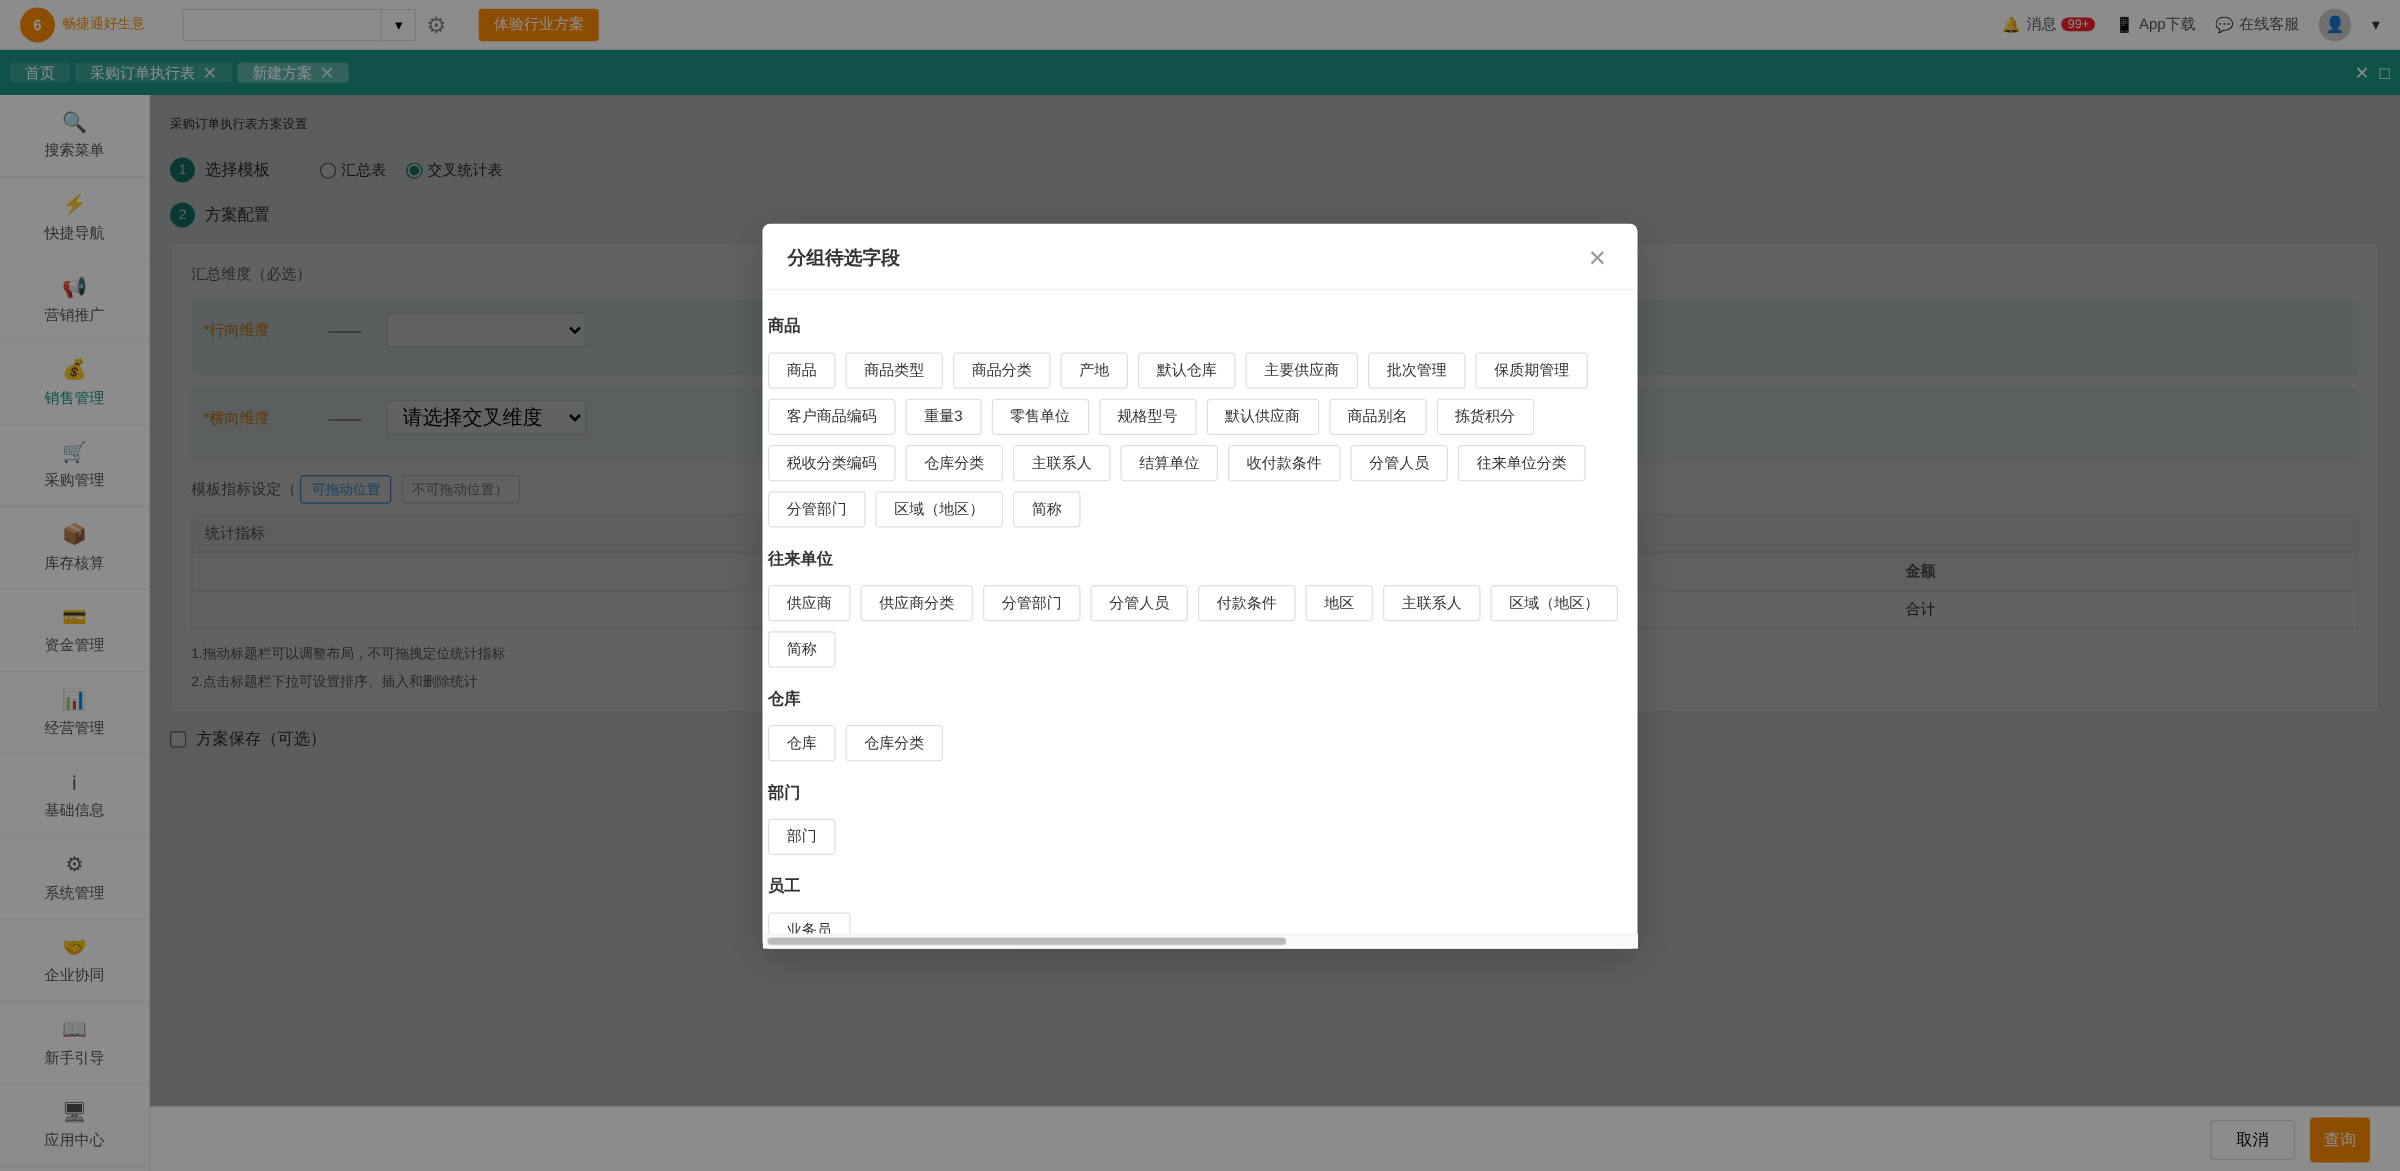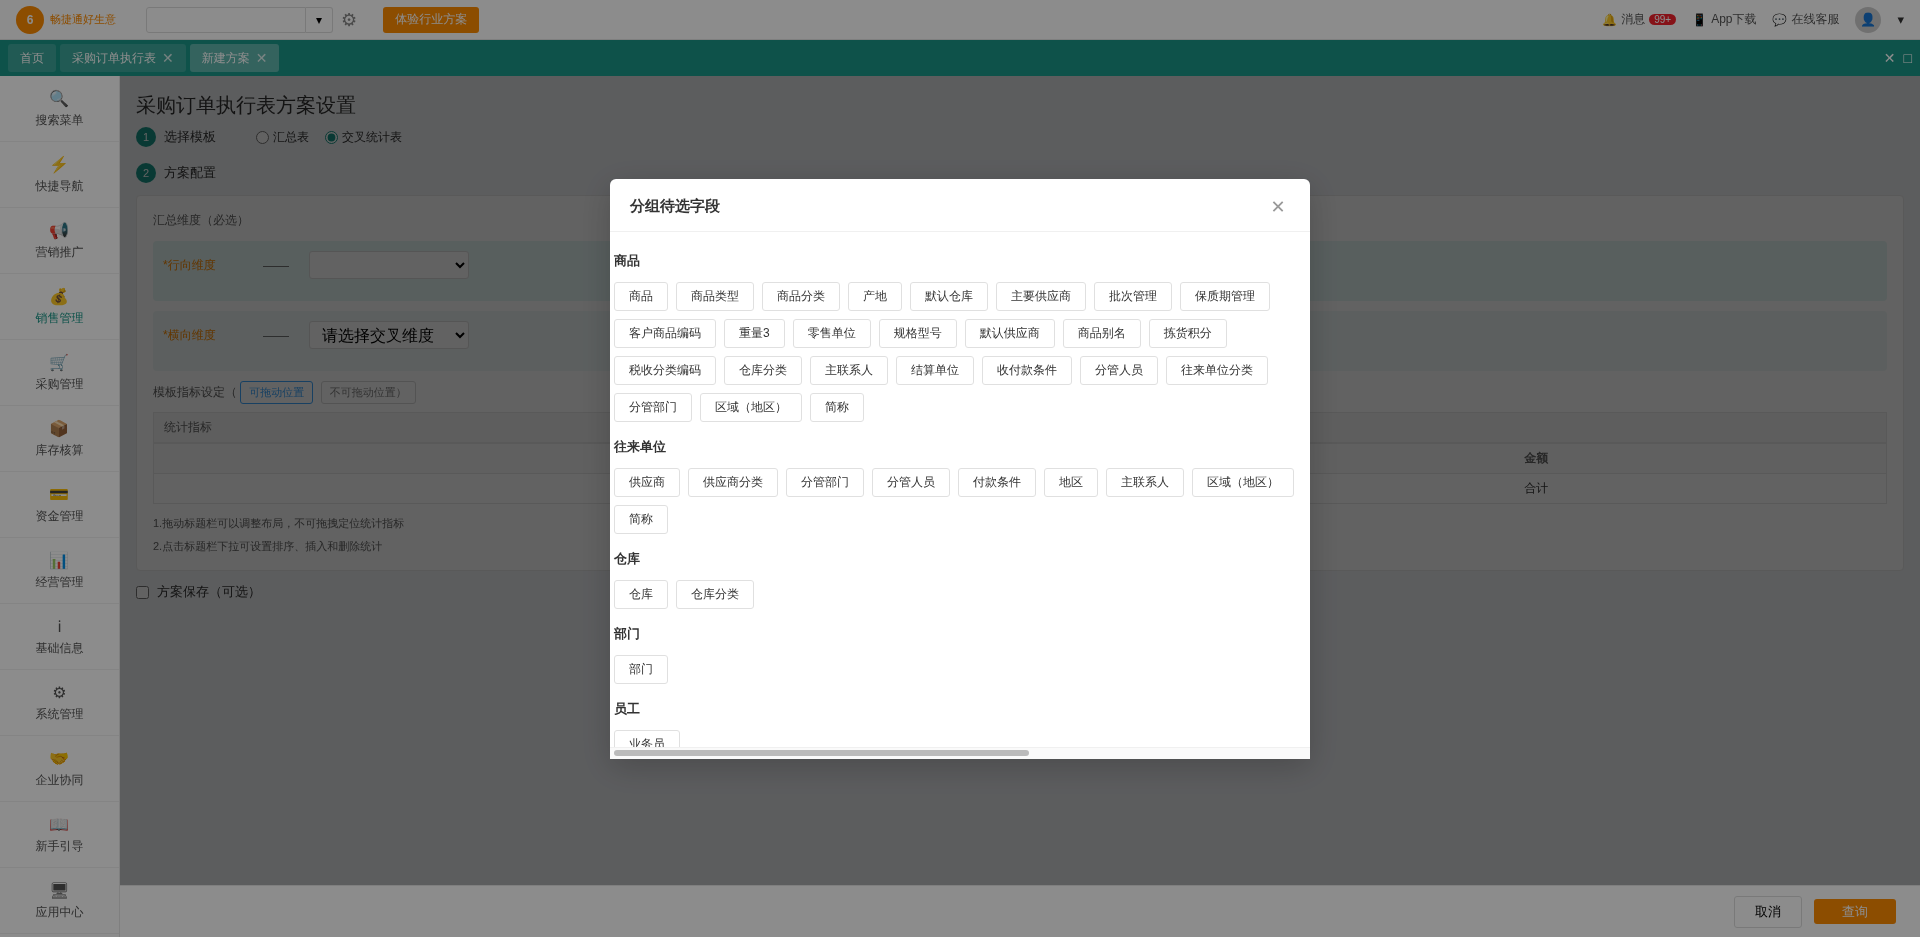--- a/index.html
+++ b/index.html
@@ -75,7 +75,7 @@
       z-index: 99;
     }
     .tab-item {
-      height: 28px; padding: 0 12px;
+      height: 16px; padding: 0 12px;
       display: flex; align-items: center; gap: 6px;
       background: rgba(255,255,255,0.15); color: white;
       border-radius: 3px; margin-right: 4px; cursor: pointer;

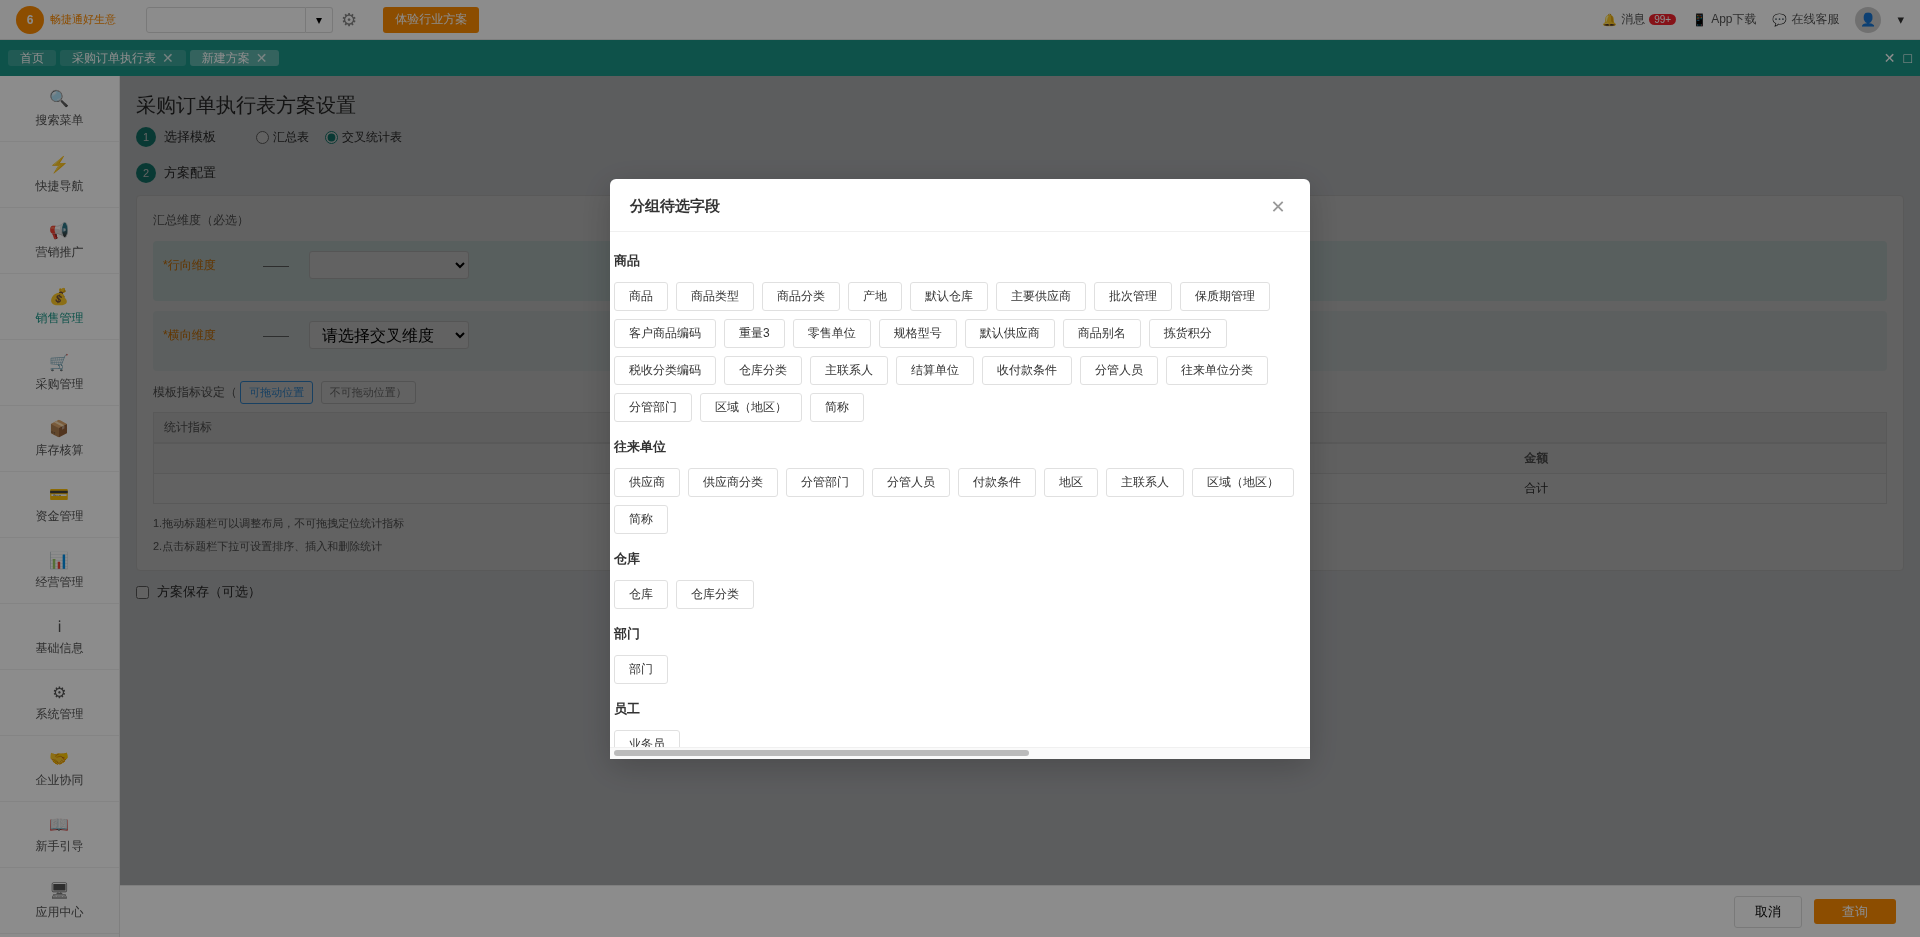--- a/index.html
+++ b/index.html
@@ -117,7 +117,7 @@
 
     
     .page-title {
-      font-size: 20px; color: #333; margin-bottom: 8px;
+      font-size: 10px; color: #333; margin-bottom: 20px;
     }
 
     

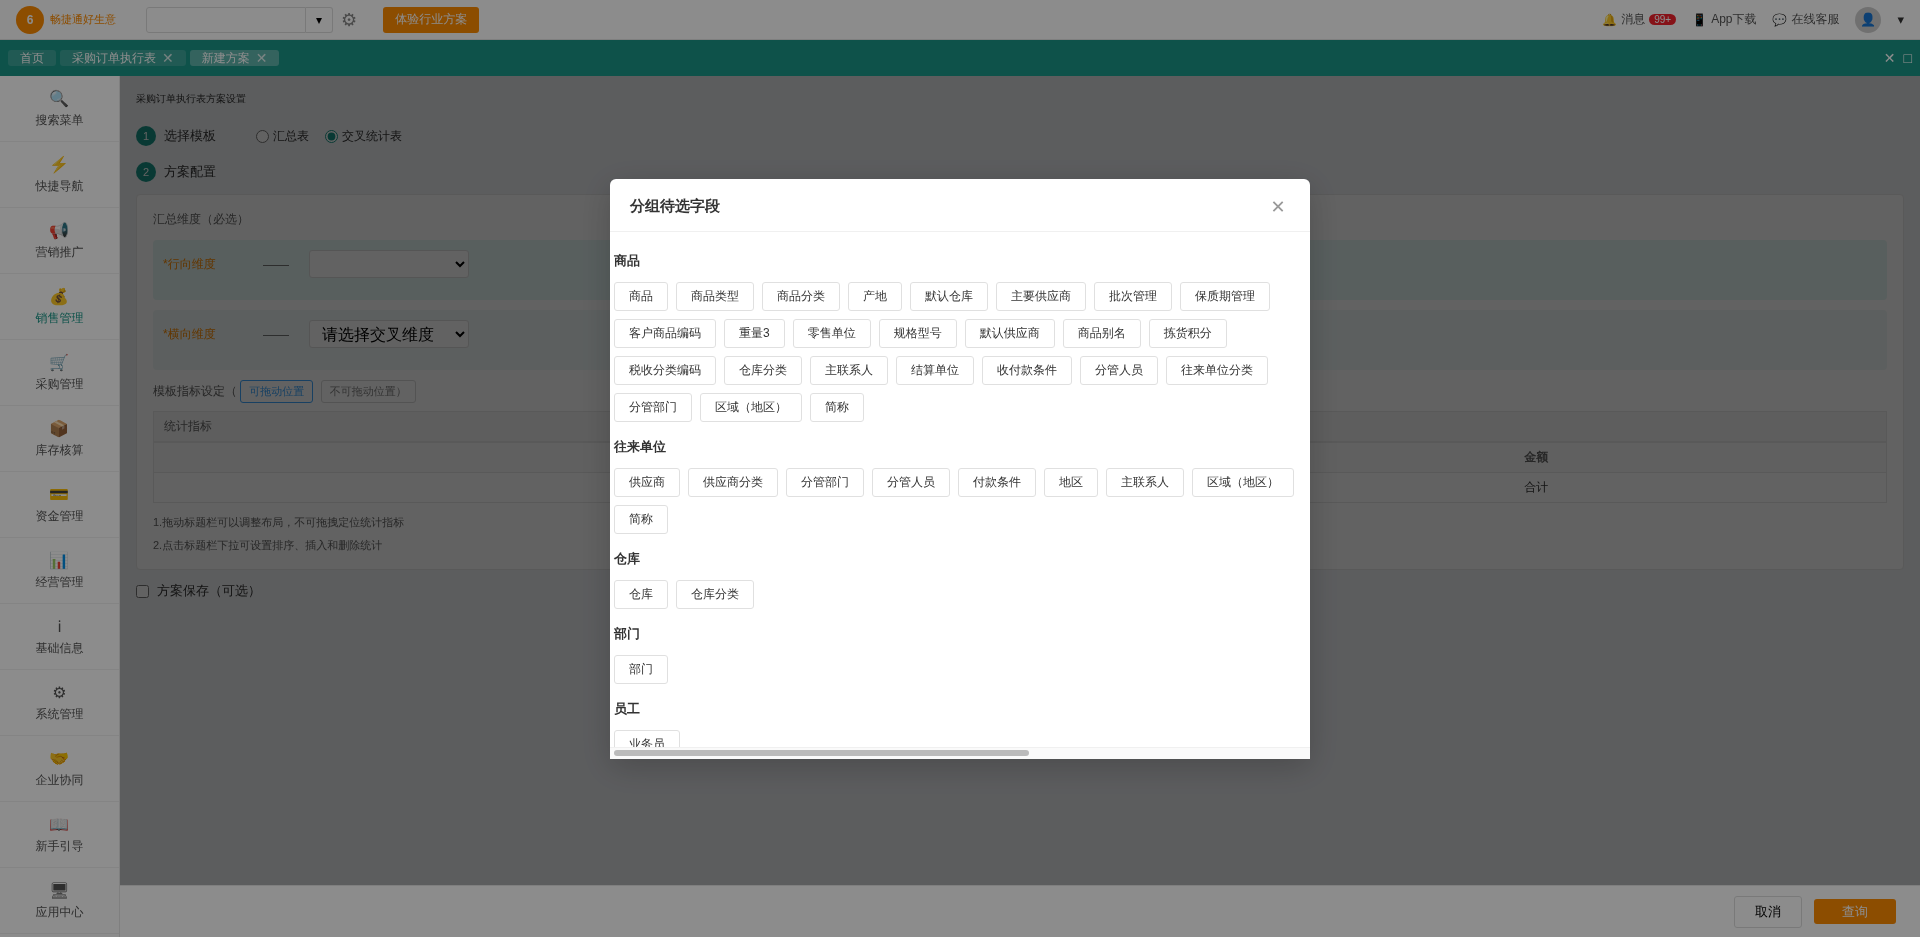--- a/index.html
+++ b/index.html
@@ -160,7 +160,7 @@
       background: #fff; border-radius: 3px; cursor: pointer; font-size: 13px;
     }
     .btn-confirm {
-      height: 25px; padding: 0 28px; border: none;
+      height: 36px; padding: 0 11px; border: none;
       background: #ff8c00; color: white; border-radius: 3px; cursor: pointer; font-size: 13px;
     }
 

